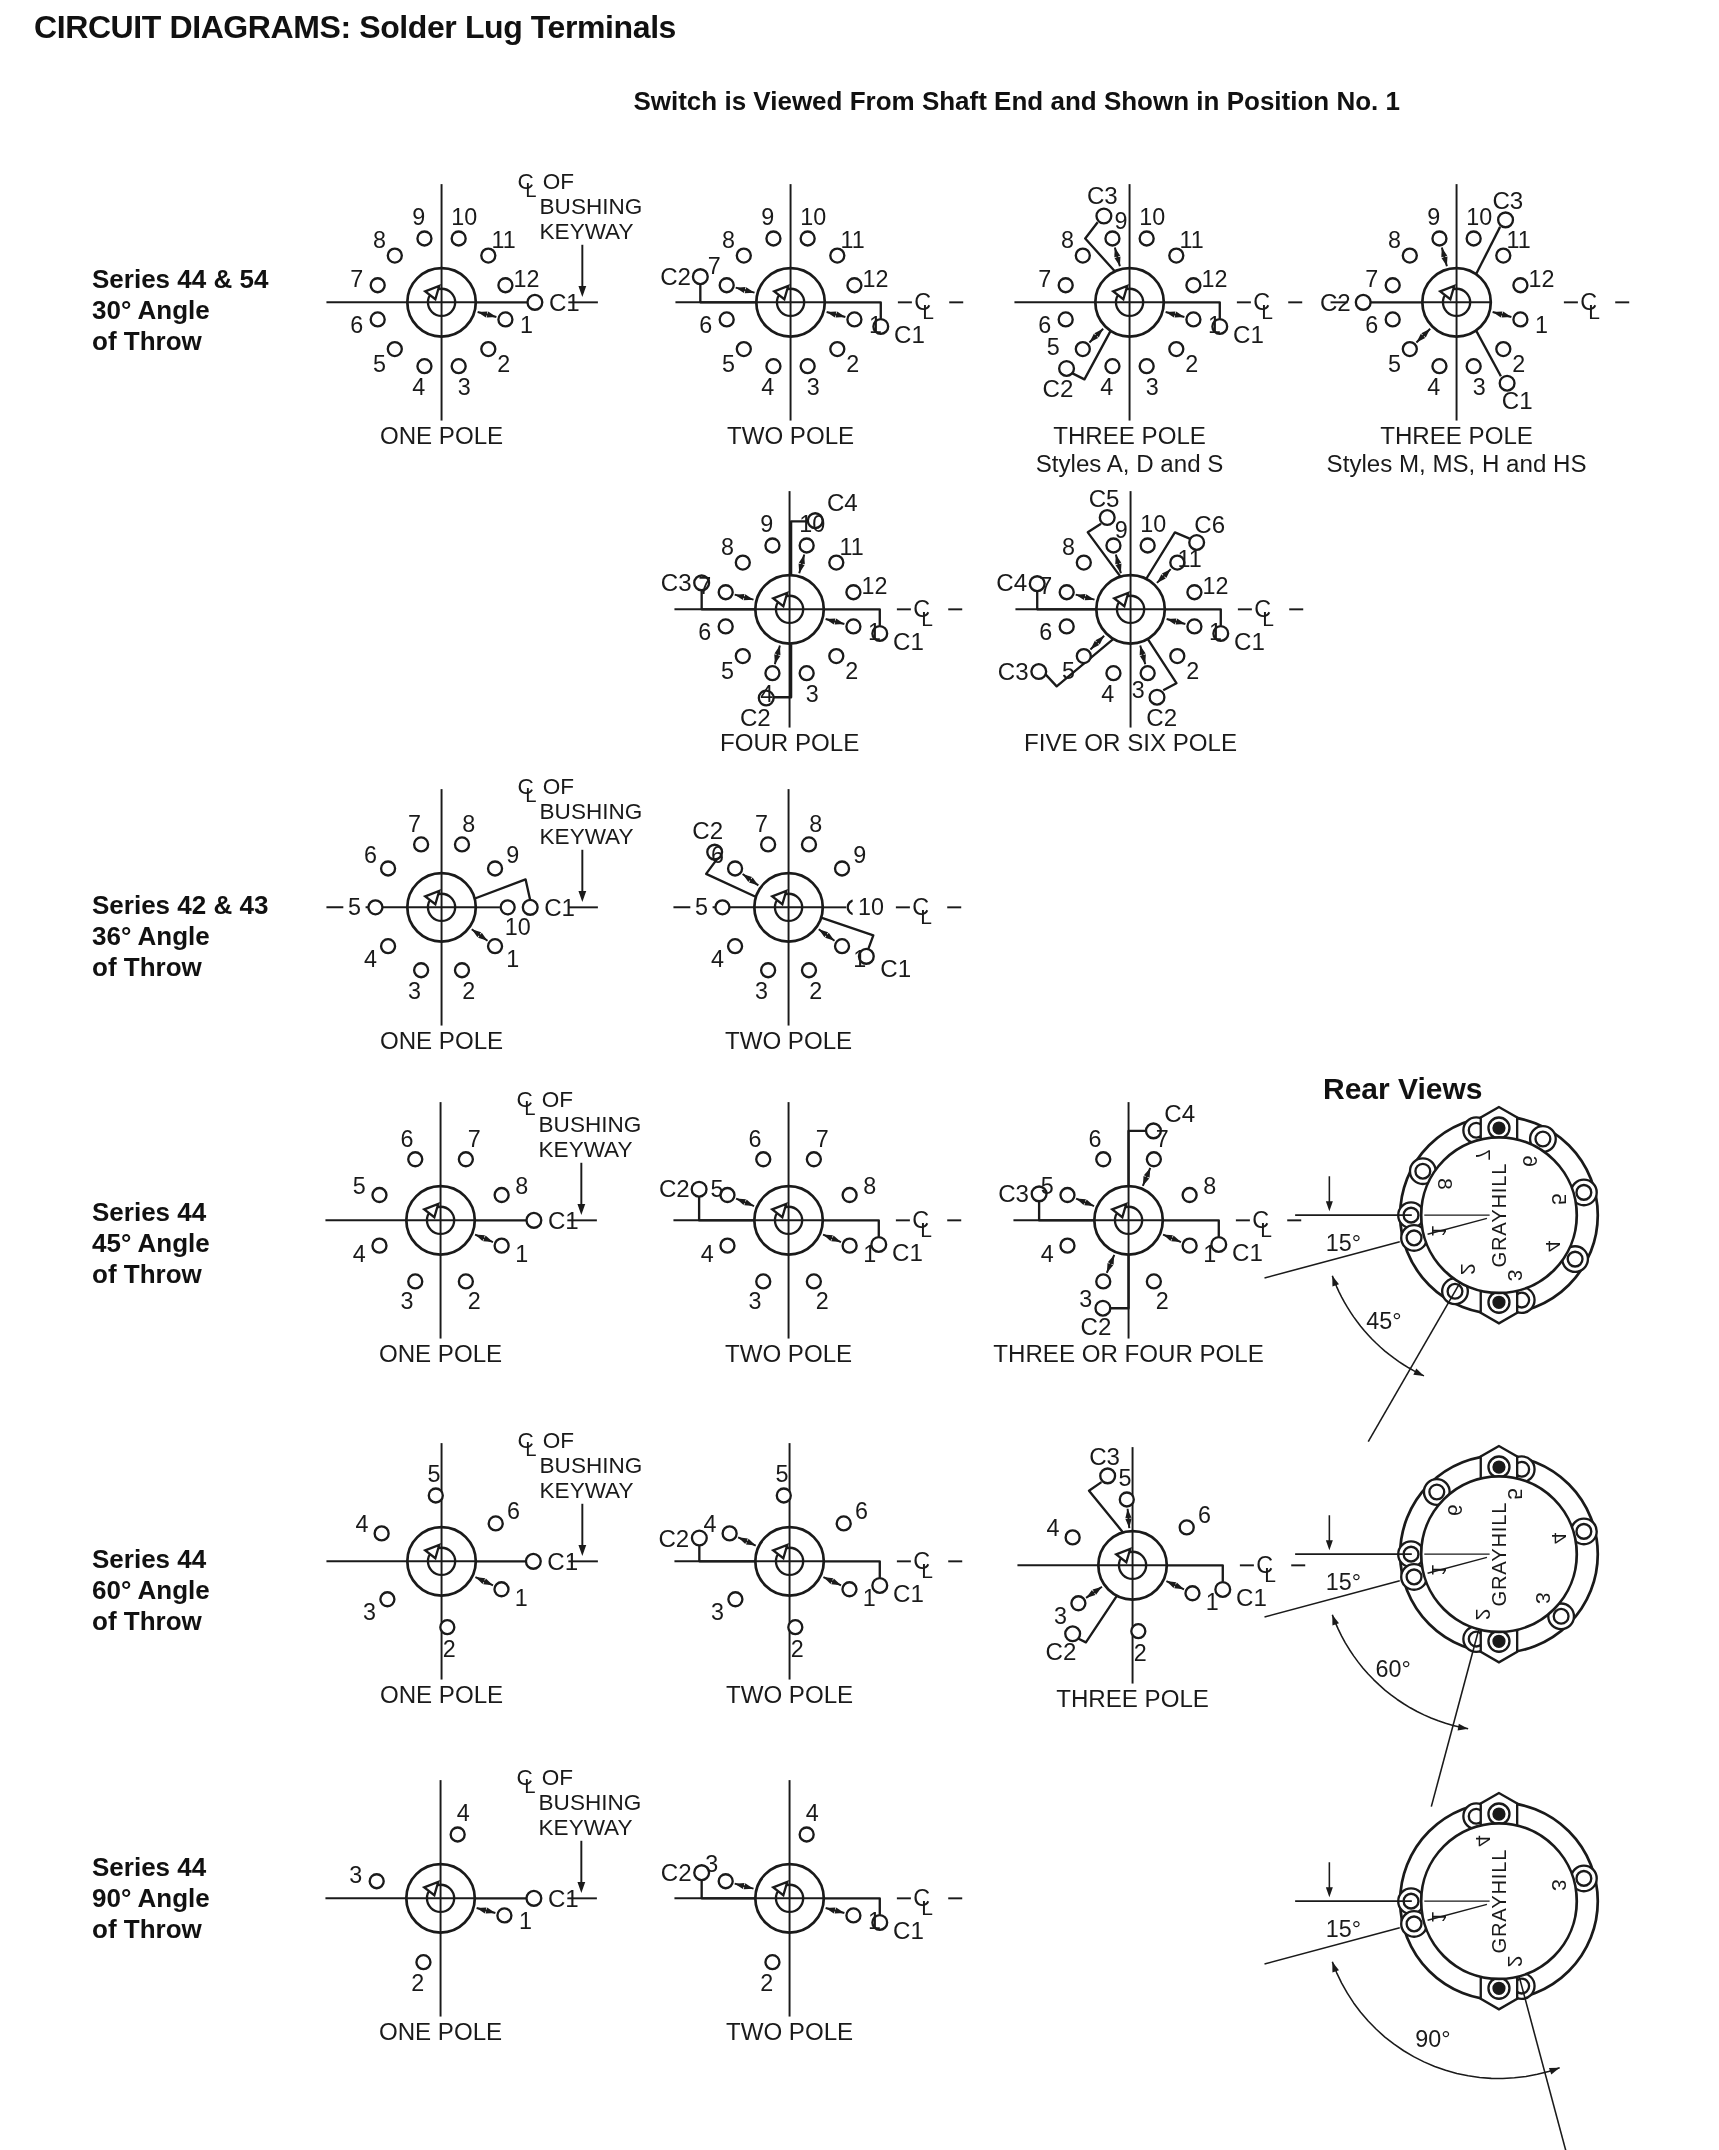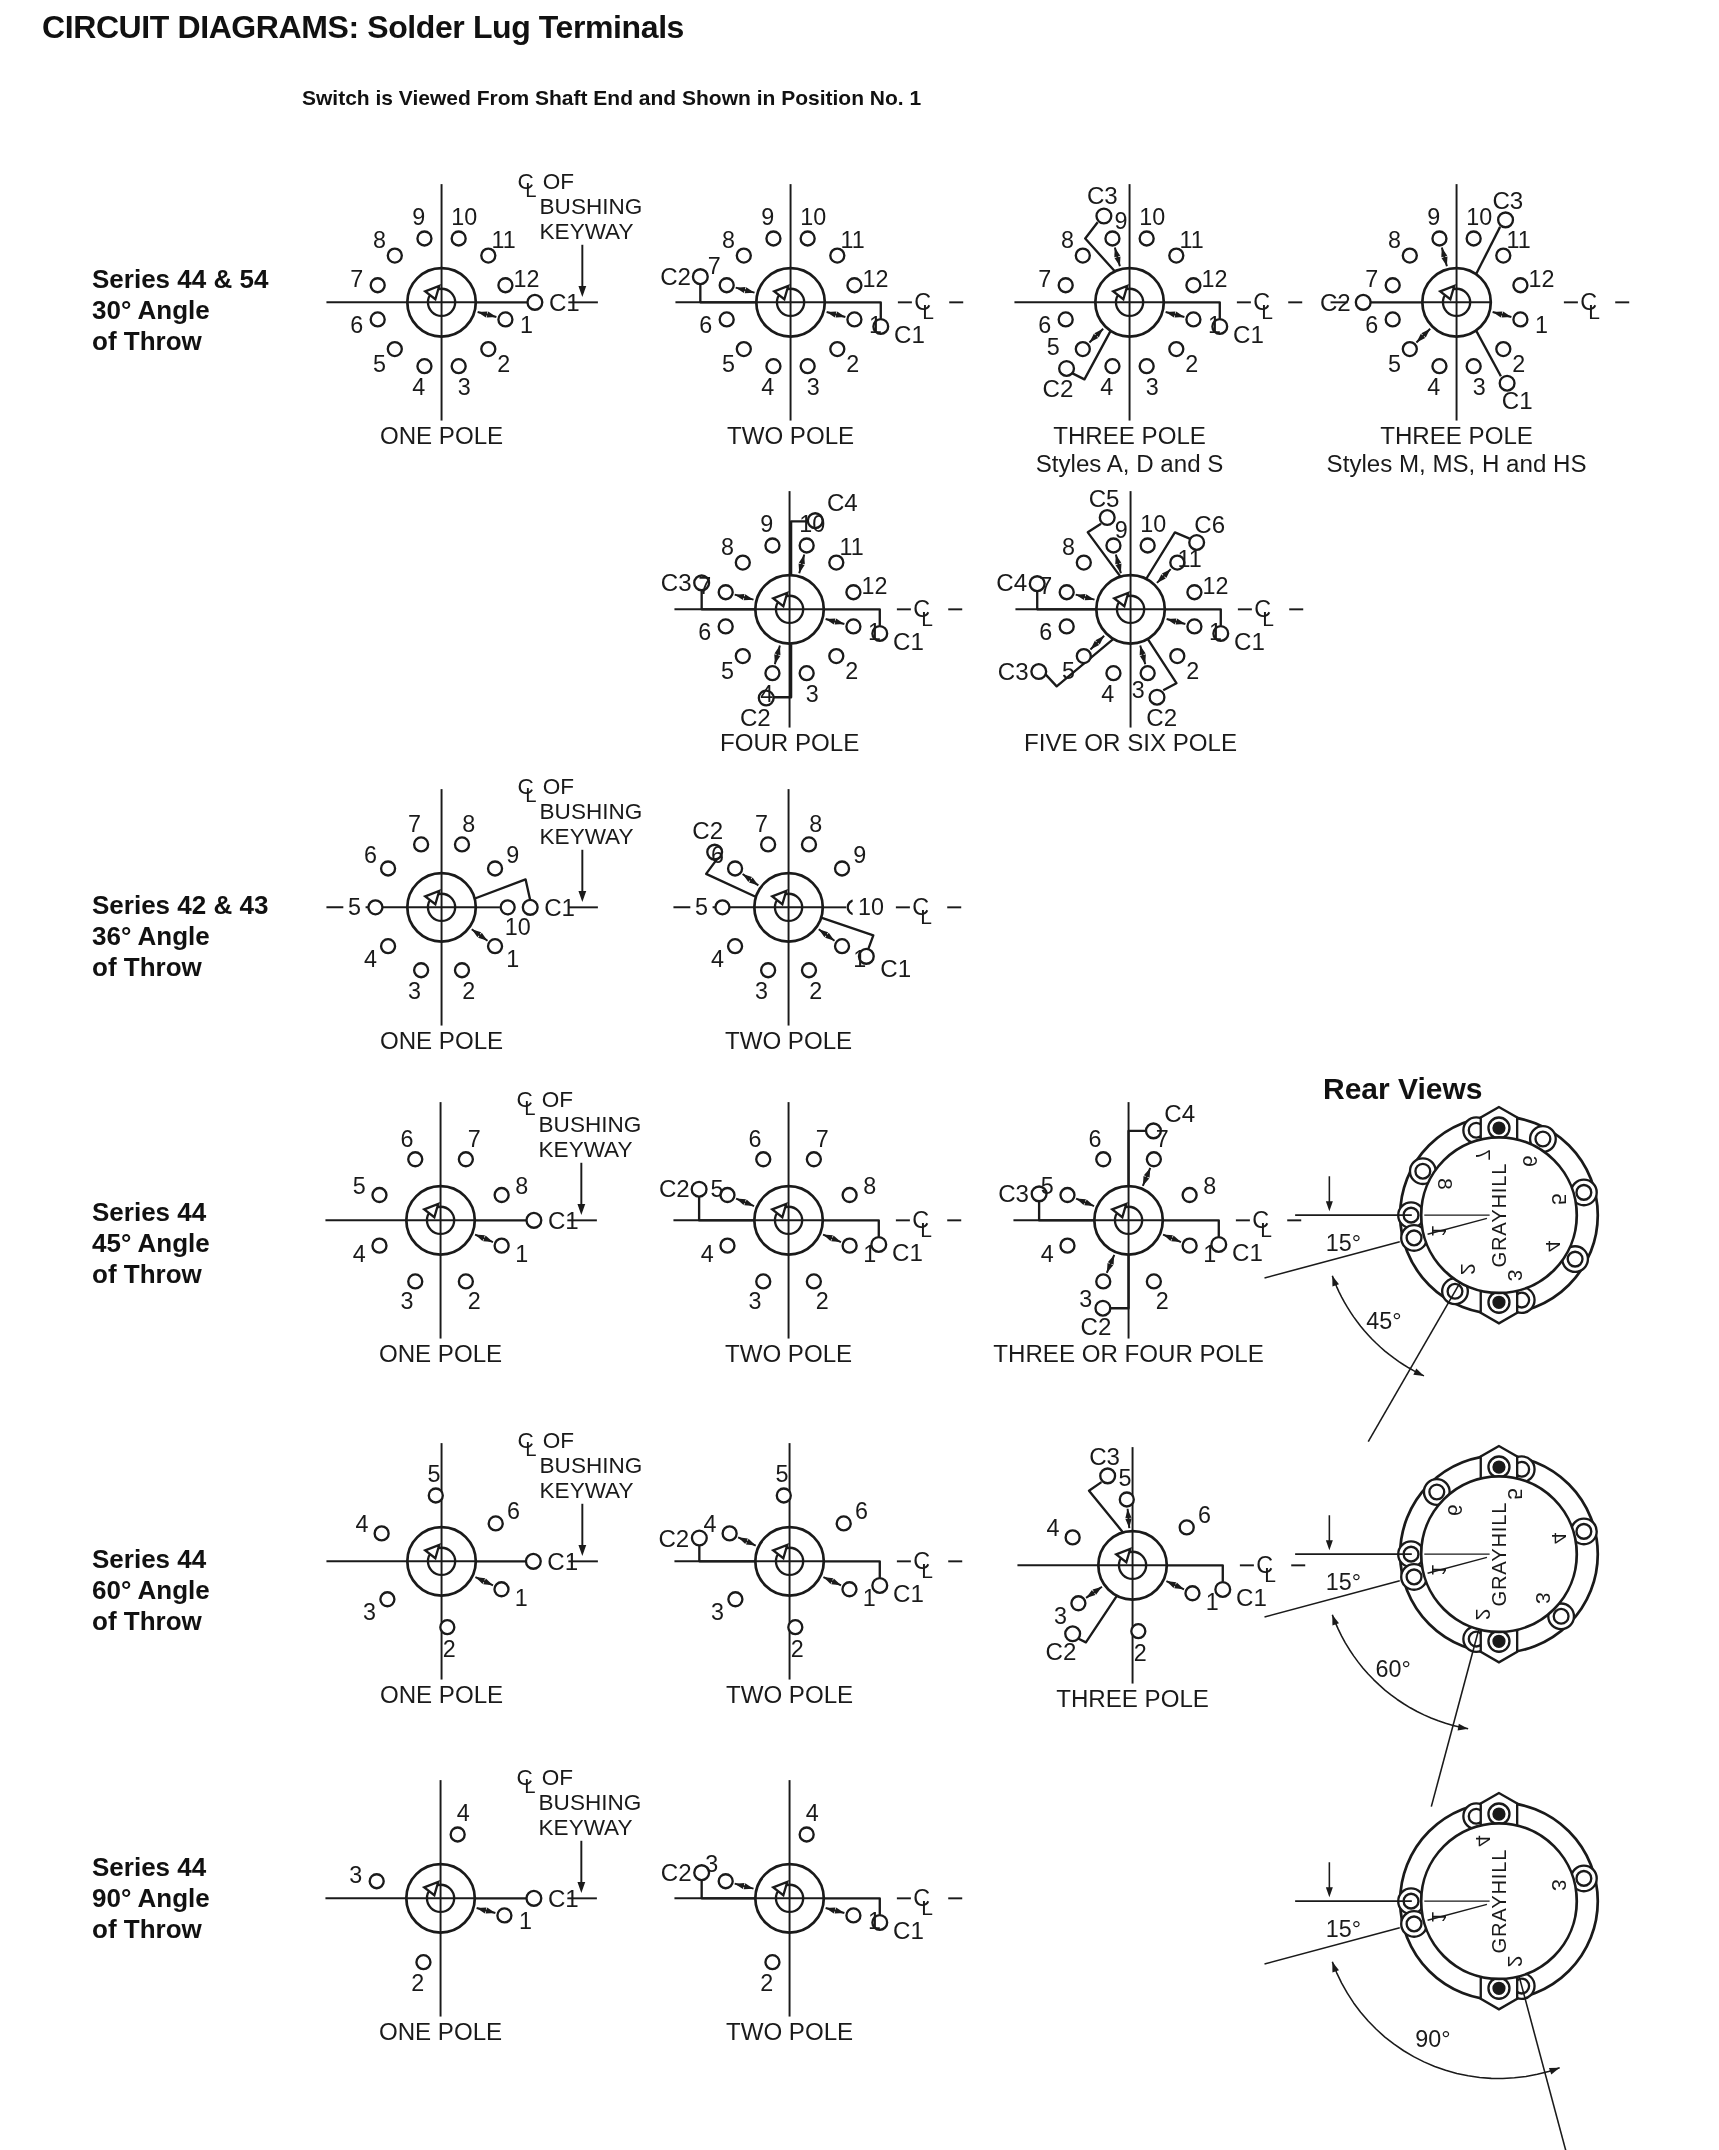--- a/index.html
+++ b/index.html
@@ -6,7 +6,7 @@
   body{width:1720px;height:2151px;overflow:hidden;color:#111;
        font-family:"Liberation Sans",sans-serif;}
   .page{position:relative;width:1720px;height:2151px;background:#ffffff;}
-  .page-title{position:absolute;left:42px;top:9.3px;font-size:32px;font-weight:bold;
+  .page-title{position:absolute;left:34px;top:9.3px;font-size:32px;font-weight:bold;
               letter-spacing:-0.4px;white-space:nowrap;}
   .subtitle{position:absolute;left:302px;top:86px;width:1089px;text-align:left;
             font-size:21px;font-weight:bold;}

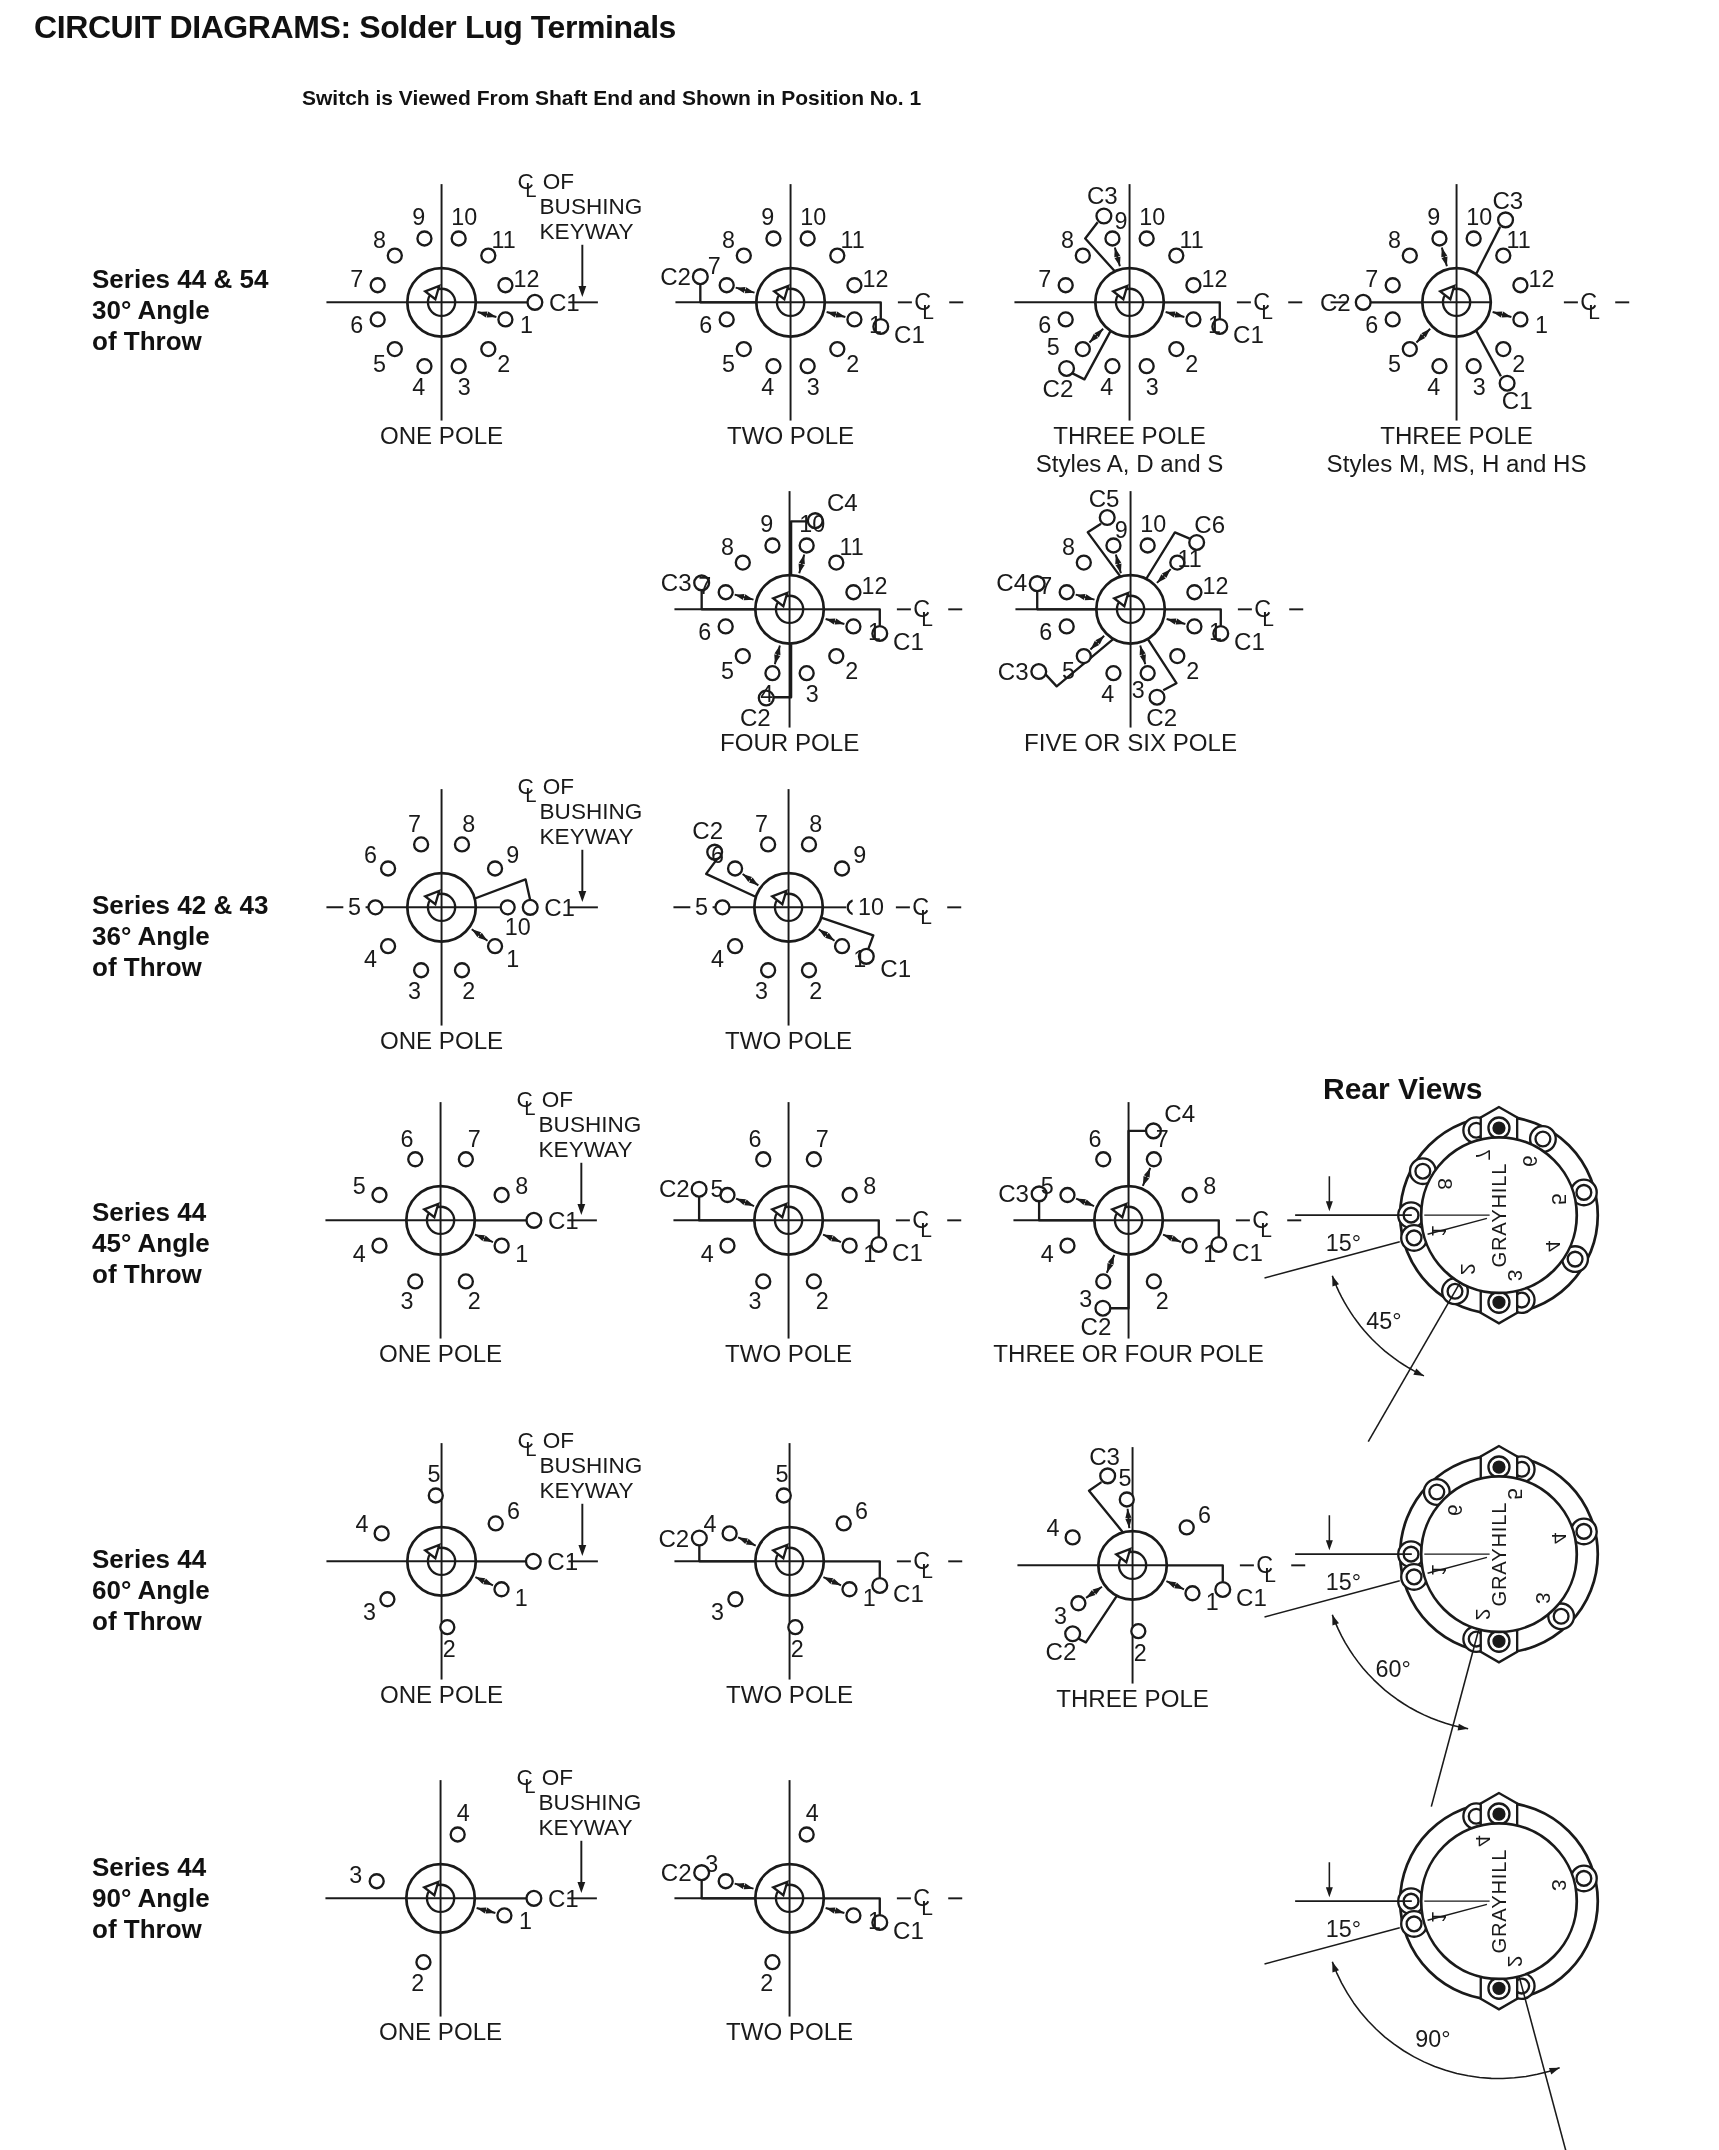--- a/index.html
+++ b/index.html
@@ -8,8 +8,8 @@
   .page{position:relative;width:1720px;height:2151px;background:#ffffff;}
   .page-title{position:absolute;left:34px;top:9.3px;font-size:32px;font-weight:bold;
               letter-spacing:-0.4px;white-space:nowrap;}
-  .subtitle{position:absolute;left:302px;top:86px;width:1089px;text-align:left;
-            font-size:21px;font-weight:bold;}
+  .subtitle{position:absolute;left:311px;top:86px;width:1089px;text-align:right;
+            font-size:26px;font-weight:bold;}
   .note{position:absolute;left:311px;top:118px;width:1089px;text-align:center;font-size:18.7px;}
   .series-label{position:absolute;left:92px;width:280px;font-size:26px;font-weight:bold;
                 line-height:31px;}

